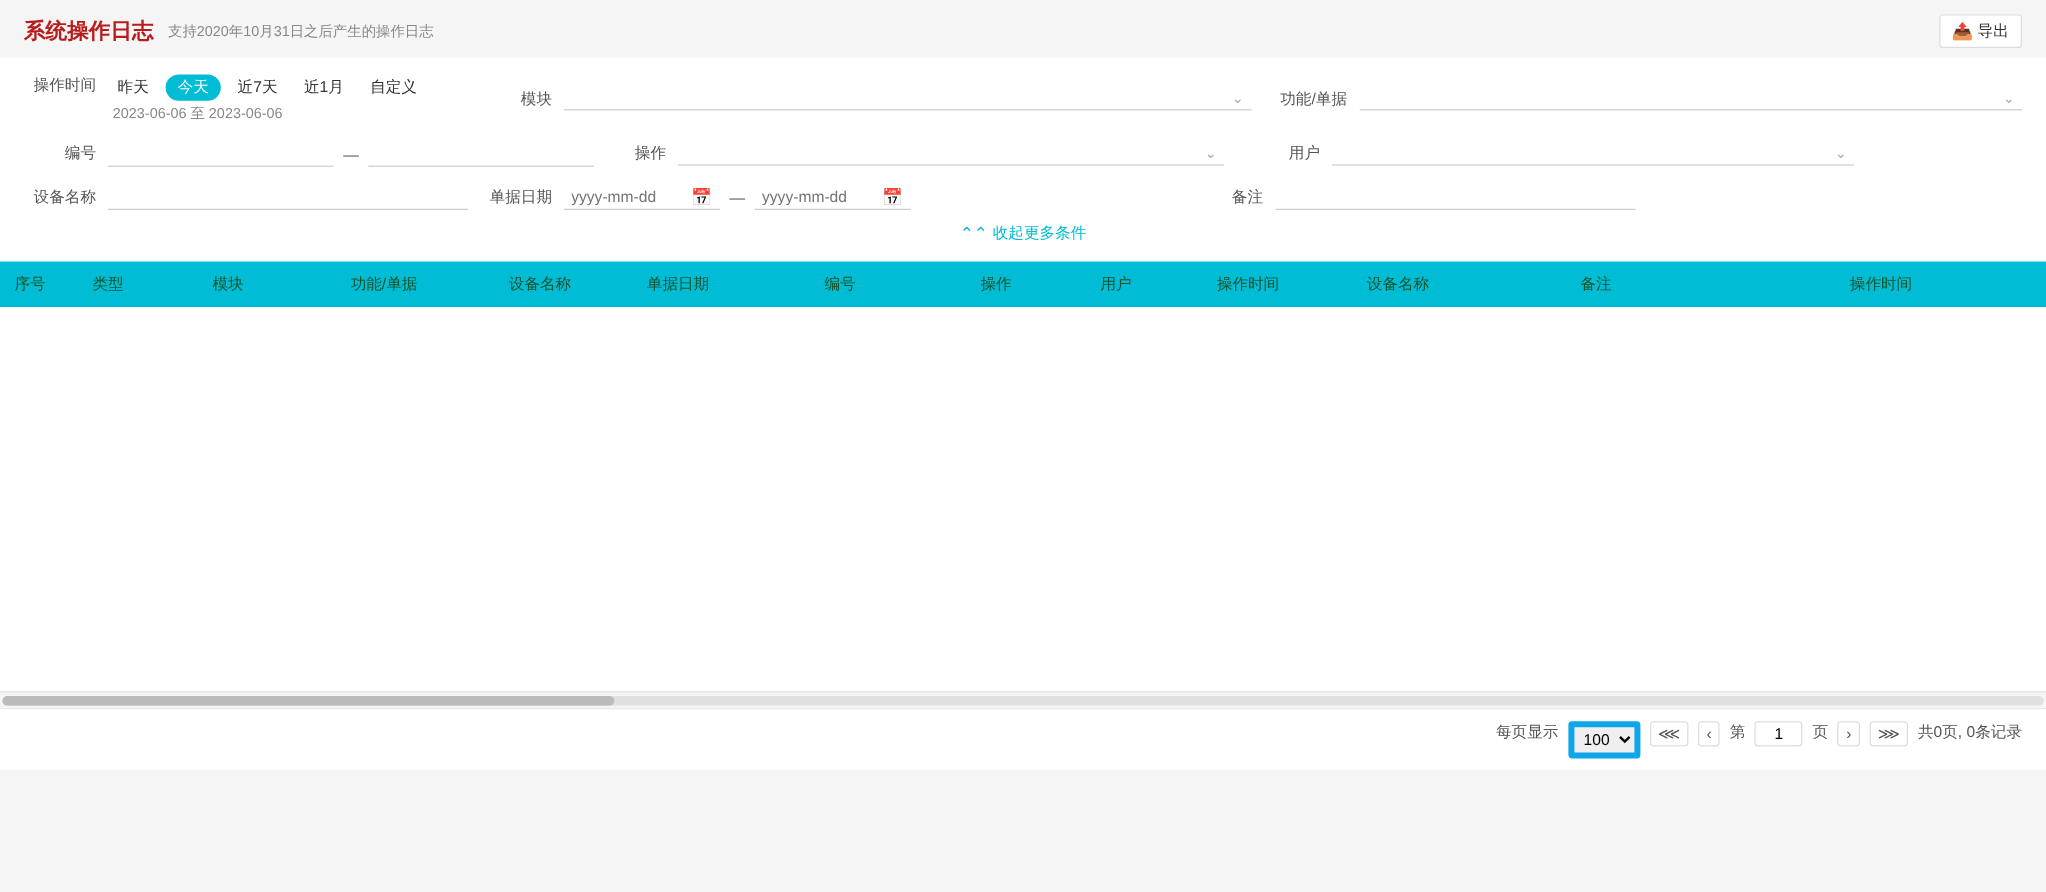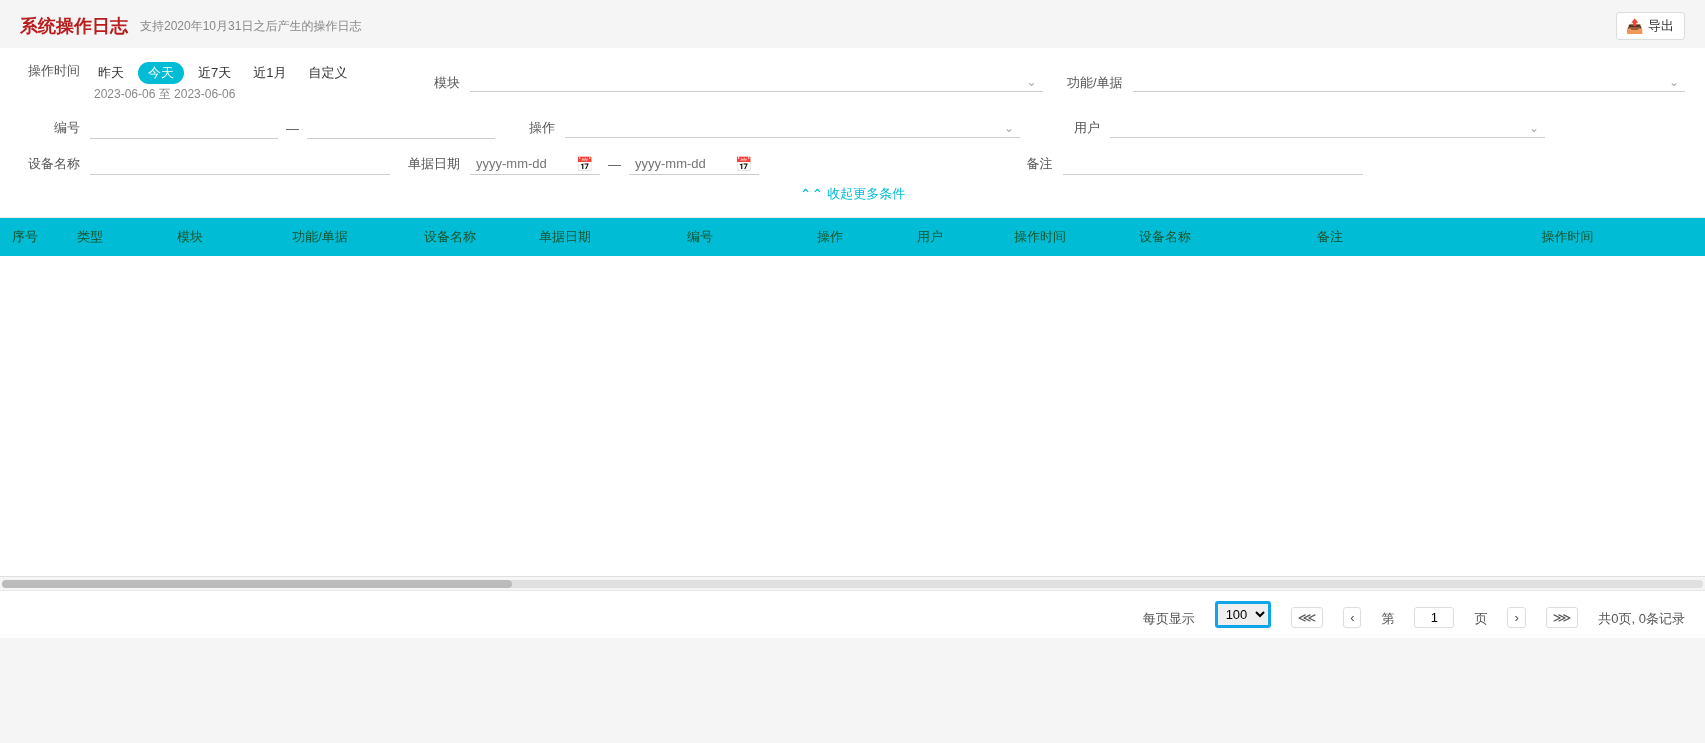--- a/index.html
+++ b/index.html
@@ -252,12 +252,12 @@
 
     .pagination-bar {
       display: flex;
-      align-items: flex-end;
+      align-items: flex-start;
       justify-content: flex-end;
       padding: 10px 20px;
       background: white;
       border-top: 1px solid #e8e8e8;
-      gap: 20px;
+      gap: 8px;
       font-size: 13px;
       color: #555;
     }

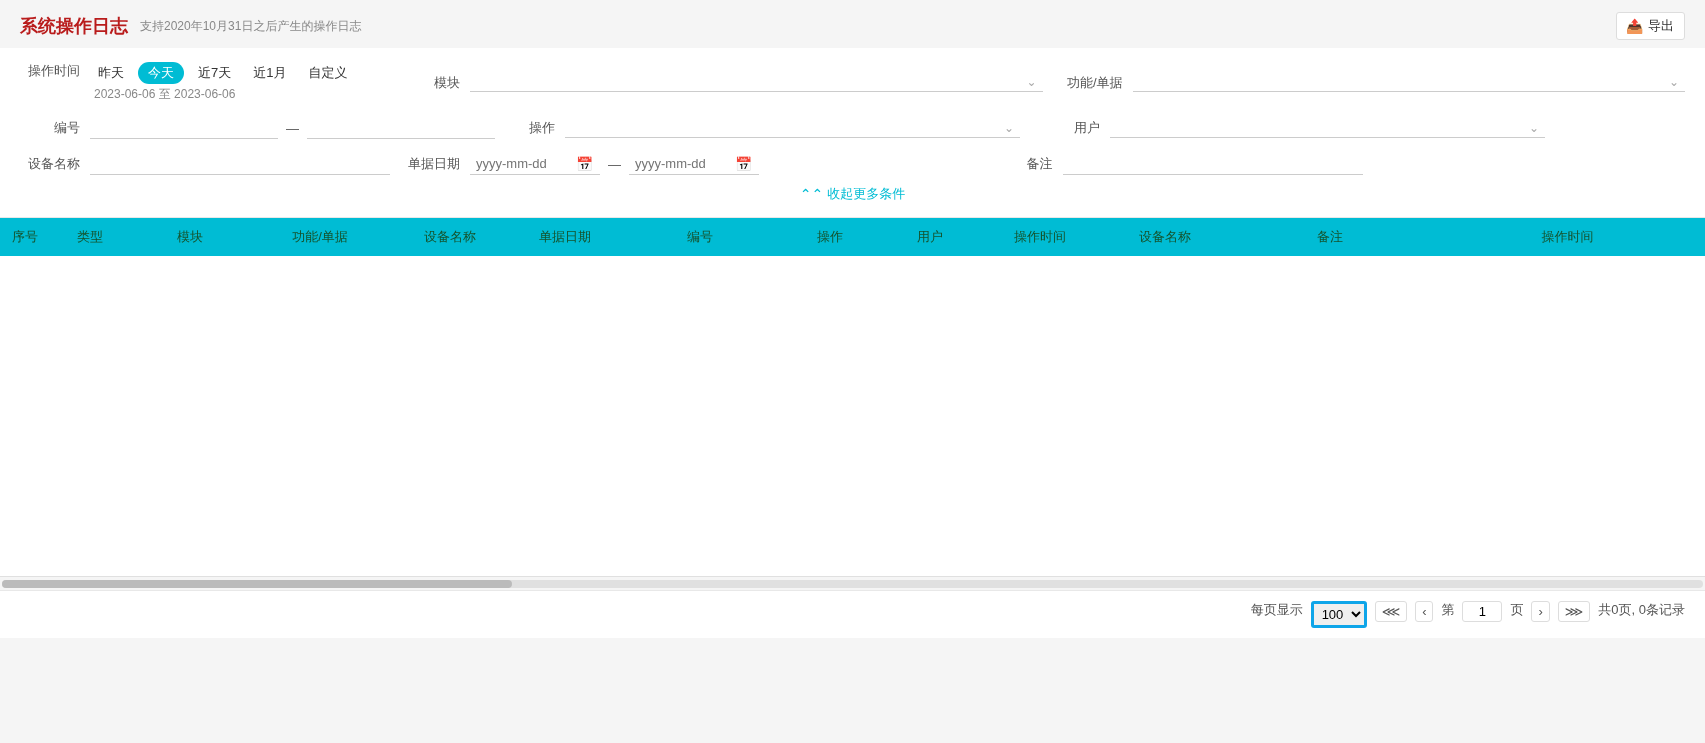--- a/index.html
+++ b/index.html
@@ -263,7 +263,7 @@
     }
 
     .page-size-select {
-      border: 3px solid #0ea5e9;
+      border: 5px solid #0ea5e9;
       border-radius: 3px;
       padding: 2px 4px;
       font-size: 13px;

